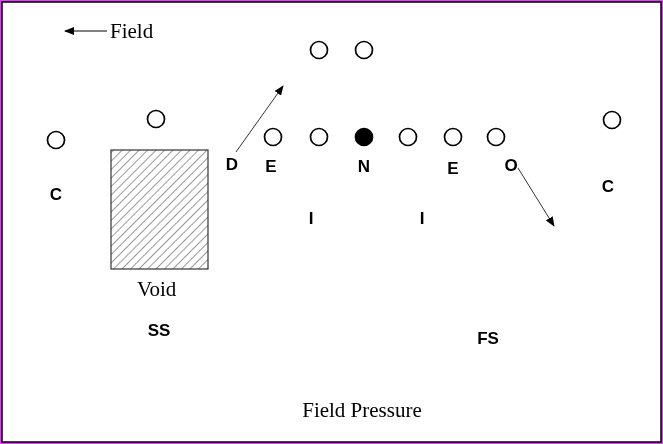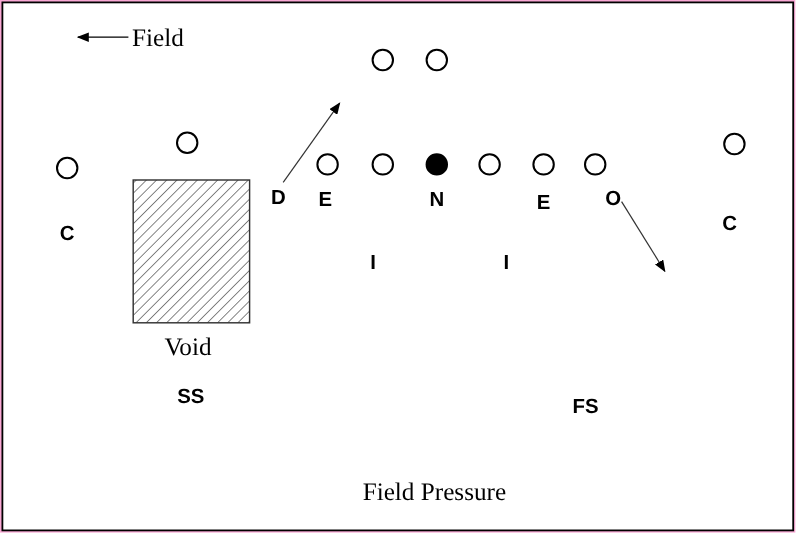--- a/index.html
+++ b/index.html
@@ -5,7 +5,7 @@
   html, body { margin: 0; padding: 0; background: #ffffff; }
   .canvas {
     position: relative; width: 663px; height: 444px; overflow: hidden;
-    background: #f9a8d4;
+    background: #d946ef;
   }
   svg { position: absolute; left: 0; top: 0; }
   .serif { font-family: "Liberation Serif", "DejaVu Serif", serif; }

